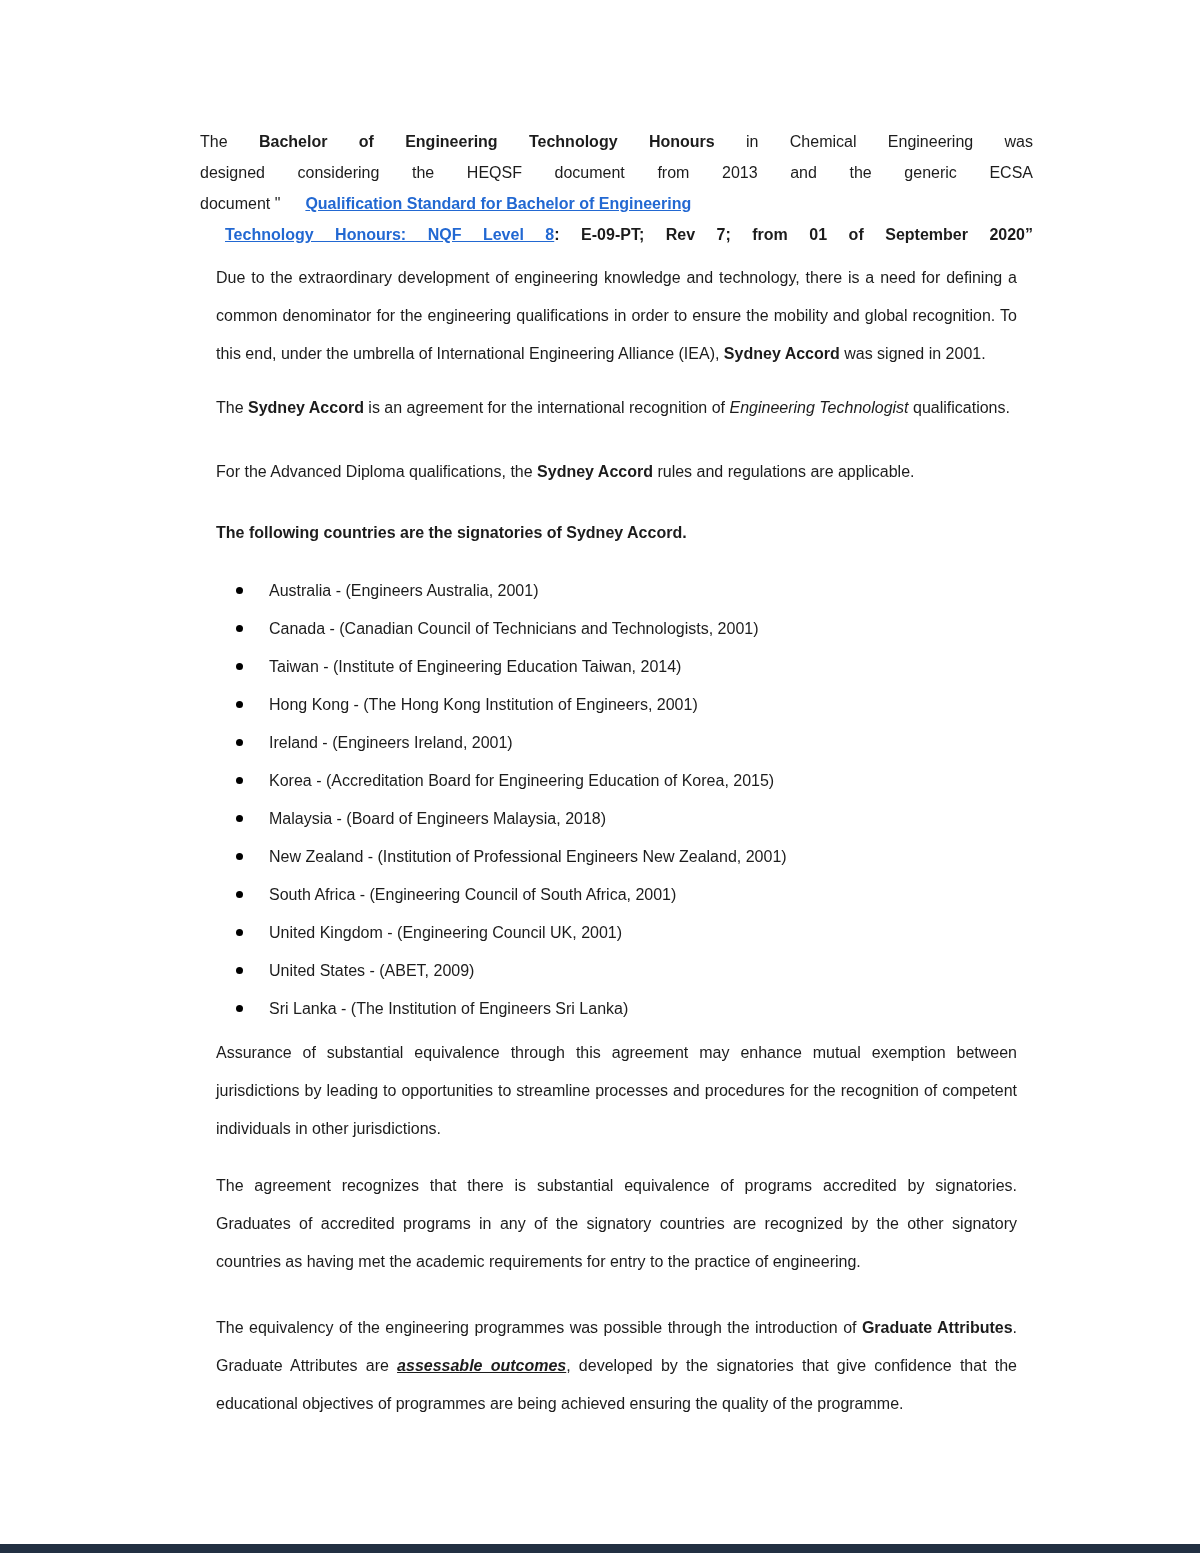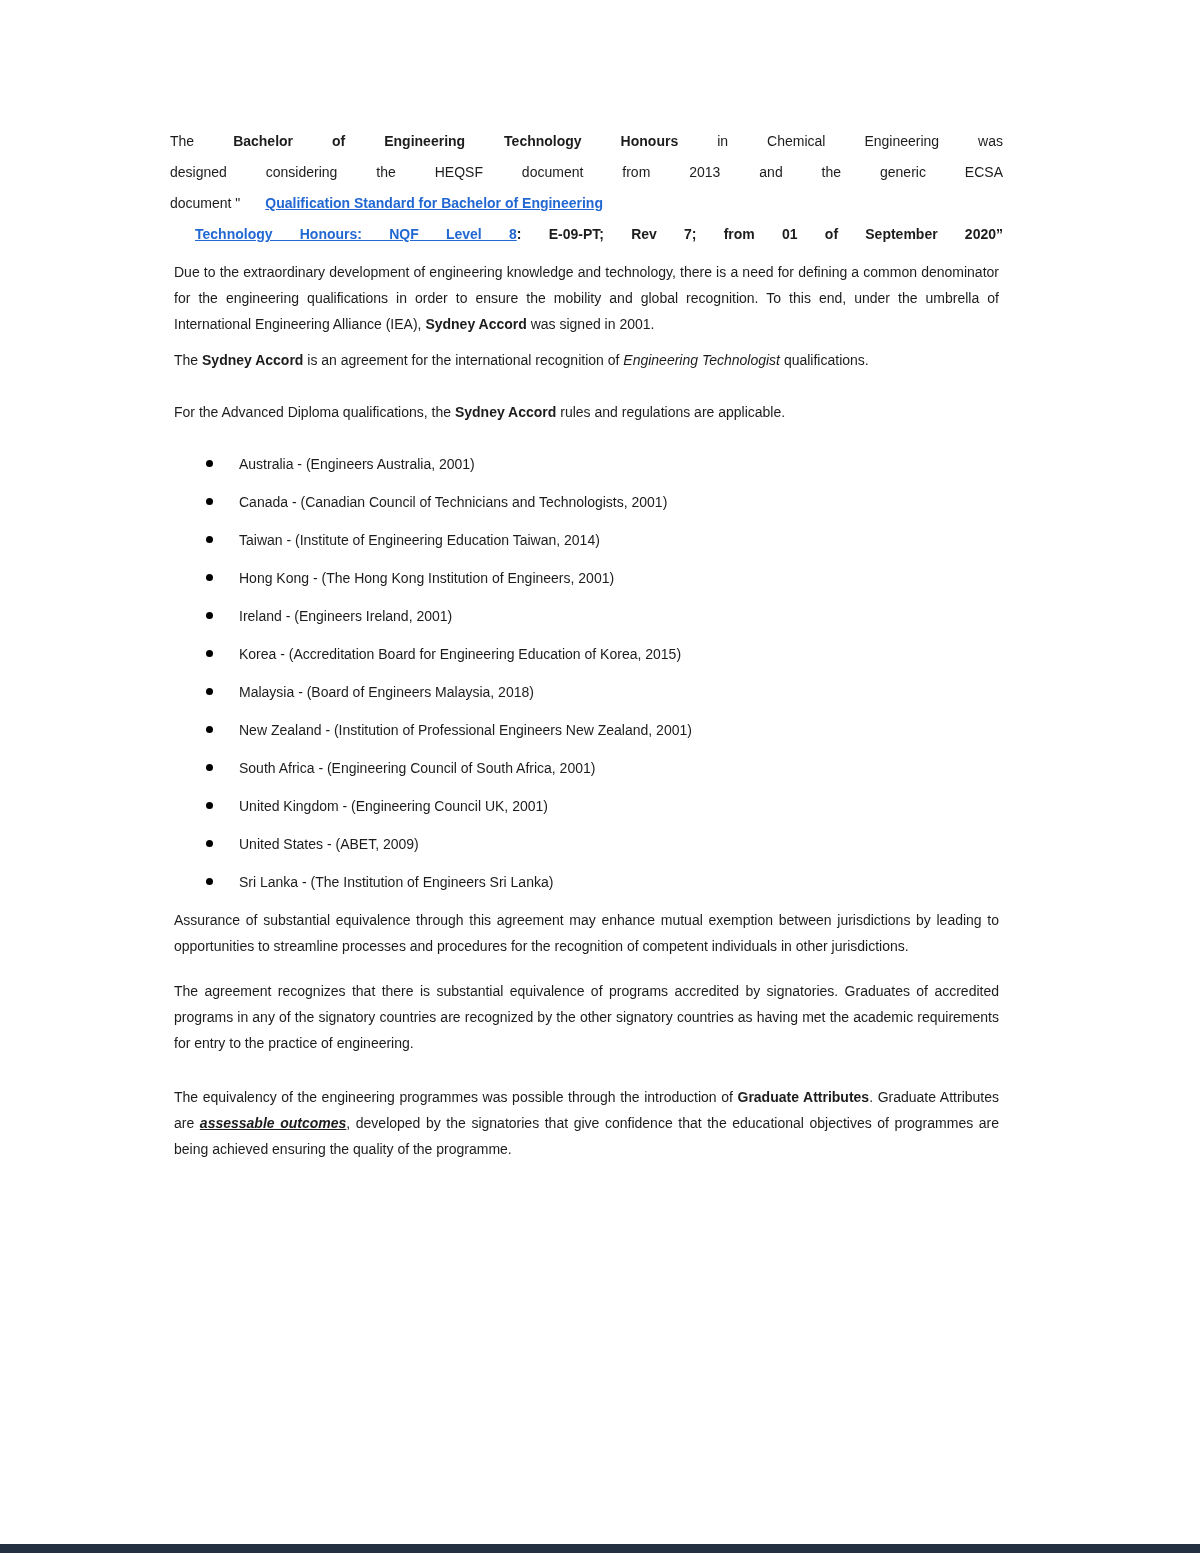--- a/index.html
+++ b/index.html
@@ -13,9 +13,9 @@
   }
   .content {
     position: absolute;
-    left: 170px; top: 126px;
+    left: 200px; top: 126px;
     width: 833px;
-    font-size: 14px;
+    font-size: 16px;
   }
   .p1line { line-height: 31px; text-align: justify; }
   .p1line.jlast { text-align-last: justify; }

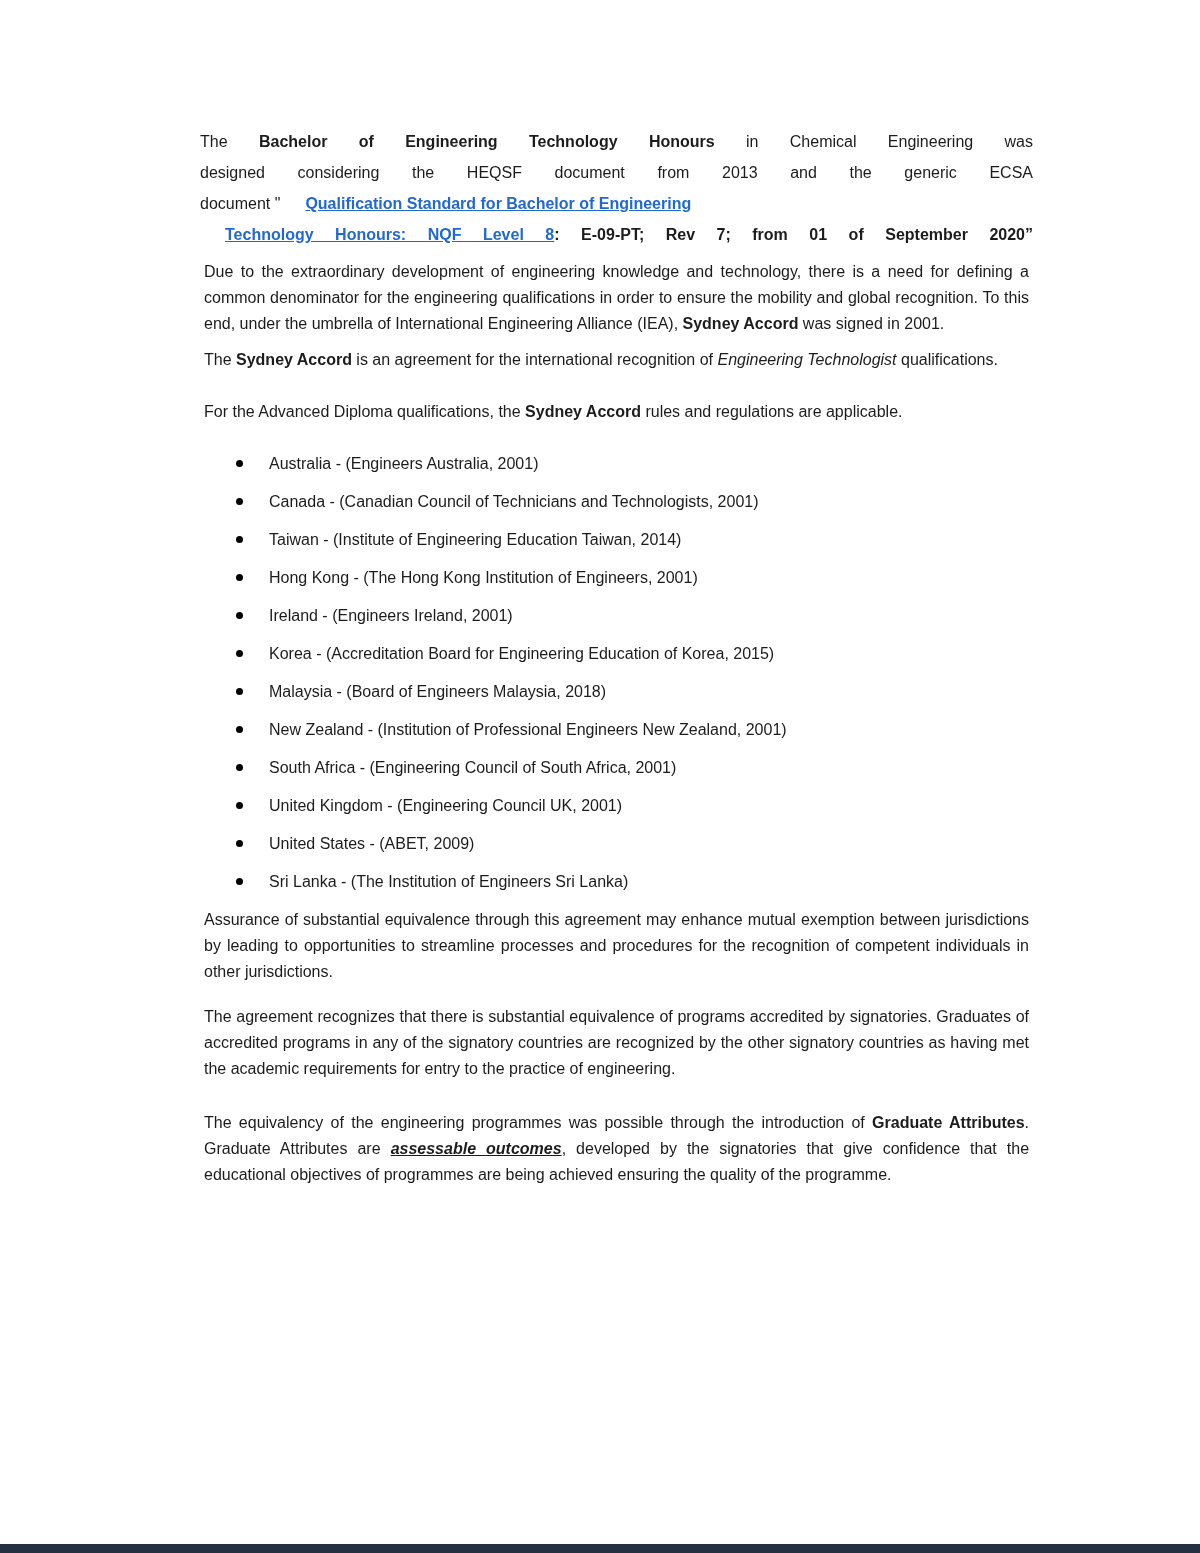--- a/index.html
+++ b/index.html
@@ -19,7 +19,7 @@
   }
   .p1line { line-height: 31px; text-align: justify; }
   .p1line.jlast { text-align-last: justify; }
-  p { margin: 4px; line-height: 26px; text-align: justify; }
+  p { margin: 16px; line-height: 38px; text-align: justify; }
   .p2 { margin-top: 9px; }
   .p3 { margin-top: 10px; }
   .p4 { margin-top: 26px; }

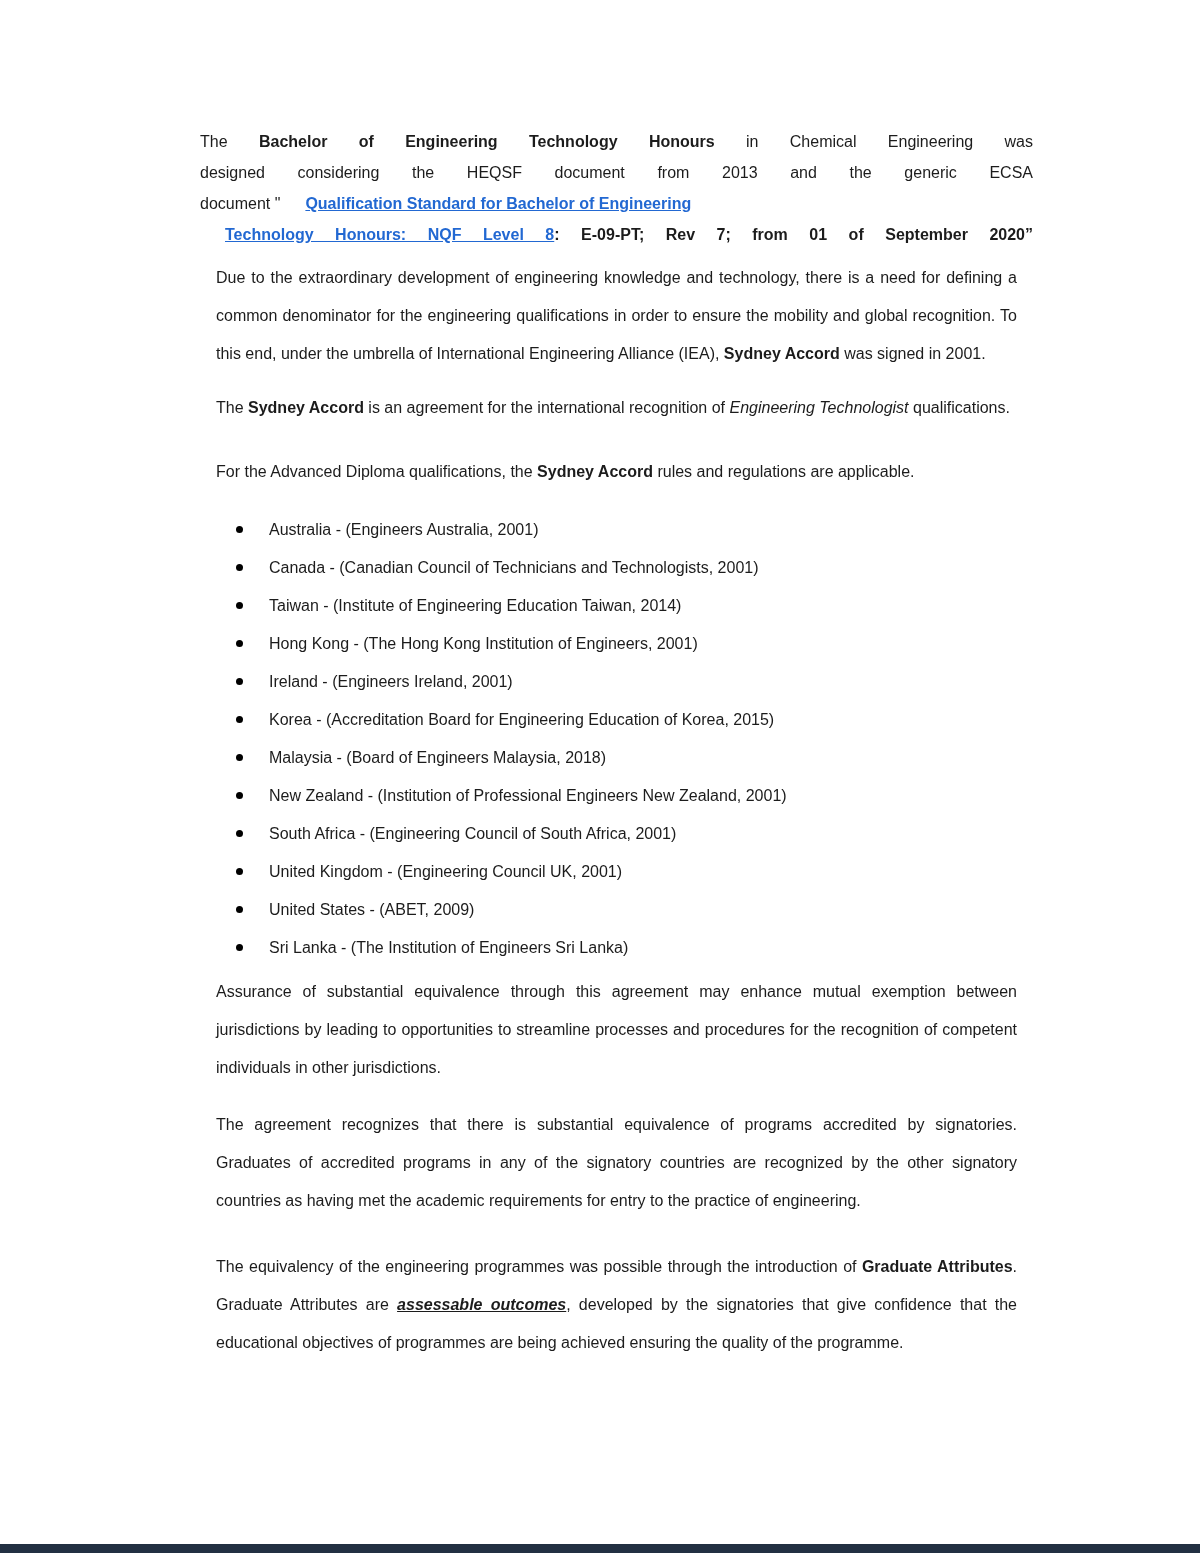--- a/index.html
+++ b/index.html
@@ -70,6 +70,7 @@
 
   <p class="p4"><span>For the Advanced Diploma qualifications, the </span><span class="b">Sydney Accord</span><span> rules and regulations are applicable.</span></p>
 
+  <p class="list-title">The following countries are the signatories of Sydney Accord.</p>
 
   <ul class="signatories">
     <li>

